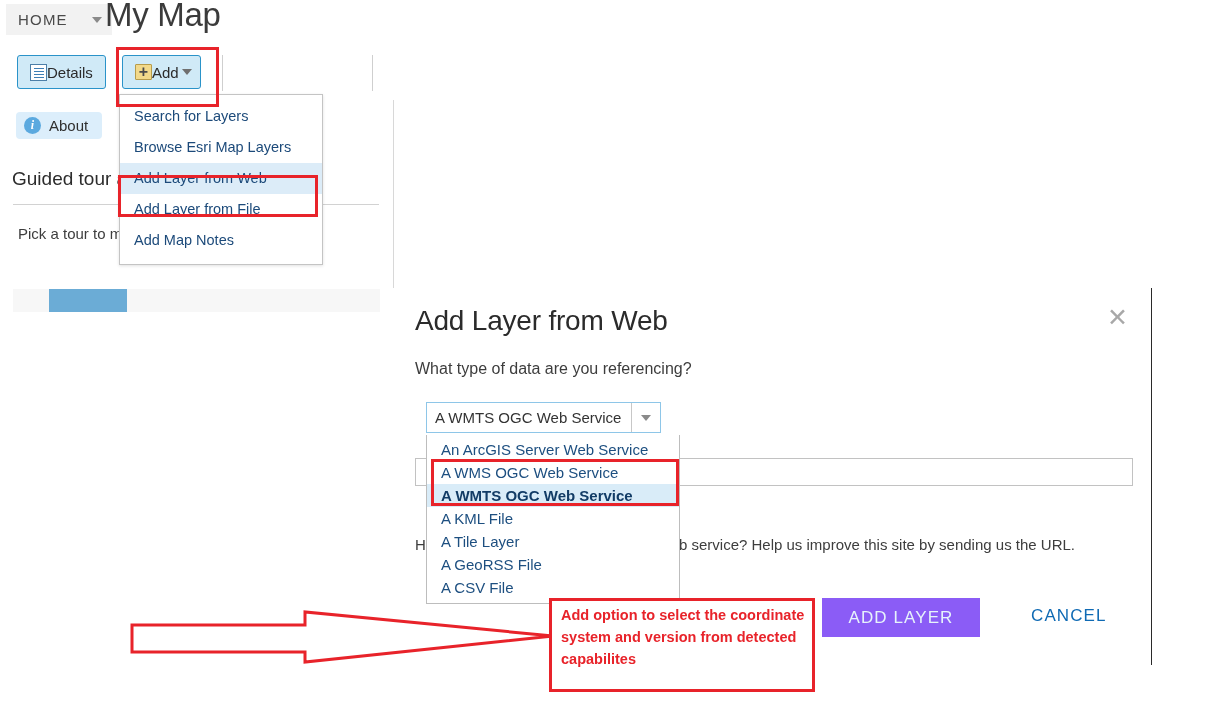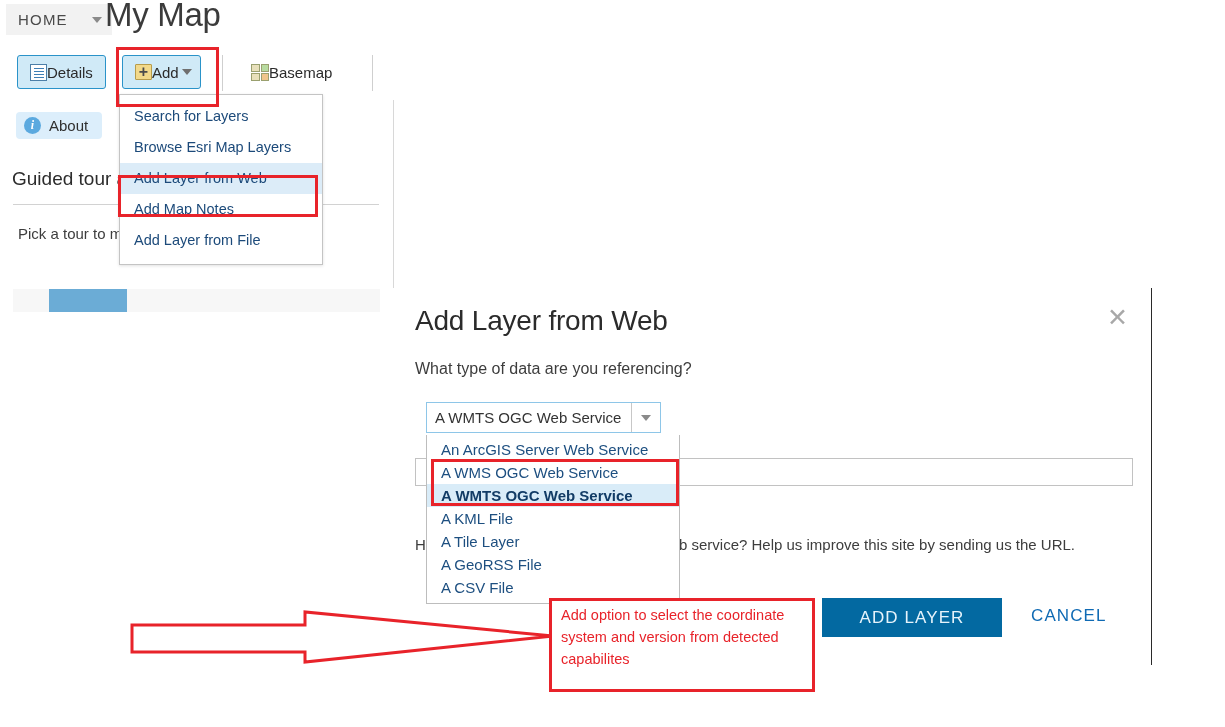--- a/index.html
+++ b/index.html
@@ -436,15 +436,6 @@
     <span>Add</span>
     <span class="caret"></span>
   </div>
-  <div class="tool-btn" id="basemap-button">
-    <span class="icon-basemap">
-        <i></i>
-        <i></i>
-        <i></i>
-        <i></i>
-      </span>
-    <span>Basemap</span>
-  </div>
 </div>
 <div id="toolbar-divider2"></div>
 <div id="toolbar-divider"></div>

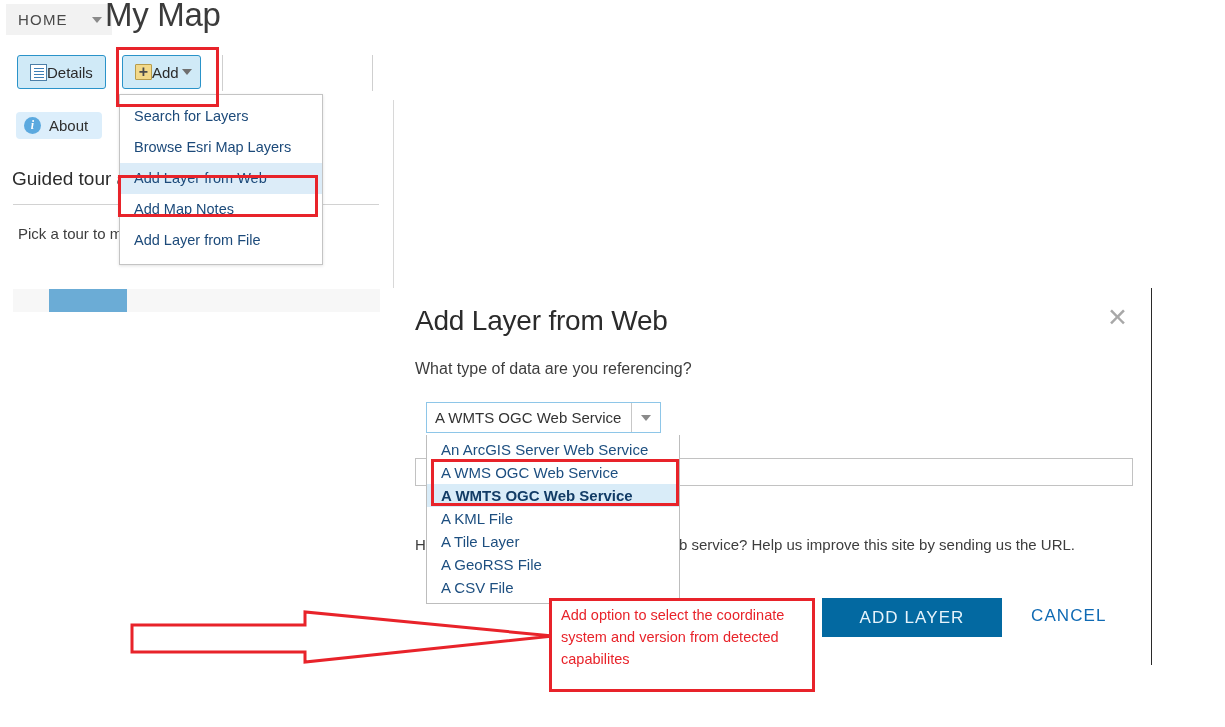--- a/index.html
+++ b/index.html
@@ -457,8 +457,8 @@
   <div class="menu-item">Search for Layers</div>
   <div class="menu-item">Browse Esri Map Layers</div>
   <div class="menu-item selected">Add Layer from Web</div>
+  <div class="menu-item">Add Layer from File</div>
   <div class="menu-item">Add Map Notes</div>
-  <div class="menu-item">Add Layer from File</div>
 </div>
 
 <div id="dialog">

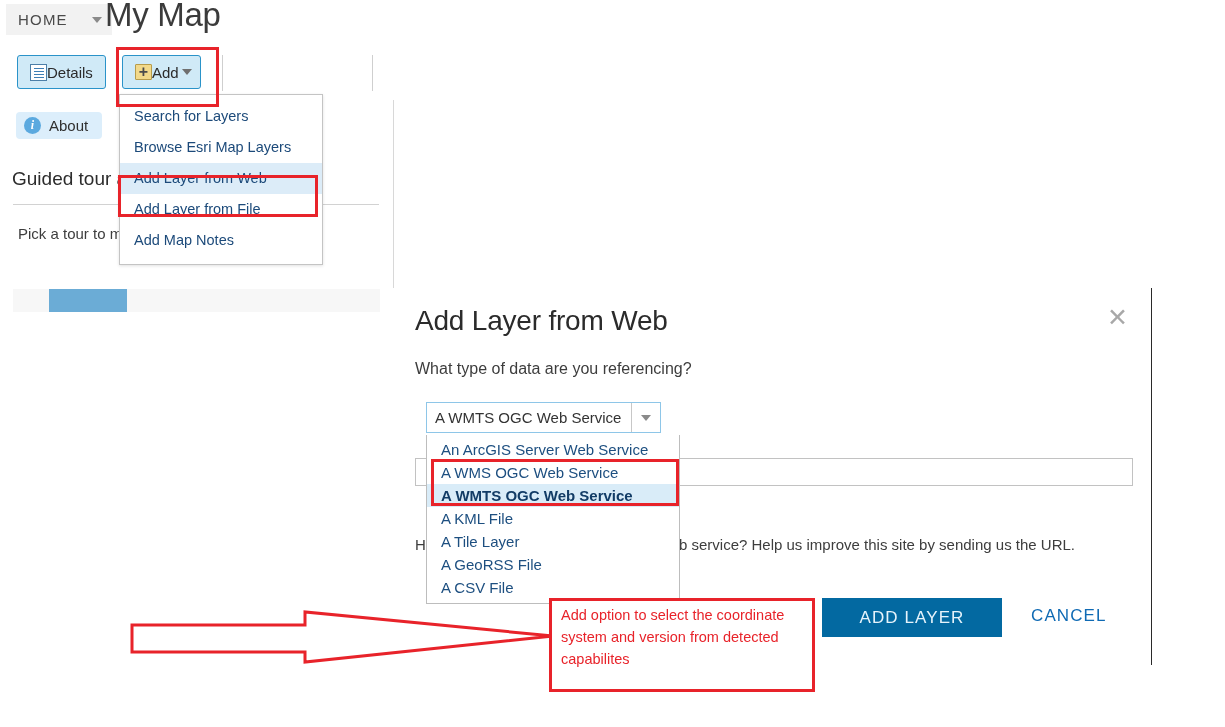--- a/index.html
+++ b/index.html
@@ -403,7 +403,7 @@
     left: 561px; top: 604px;
     width: 246px;
     font-size: 14.5px;
-    font-weight: normal;
+    font-weight: bold;
     line-height: 22px;
     color: #e8232a;
     z-index: 46;

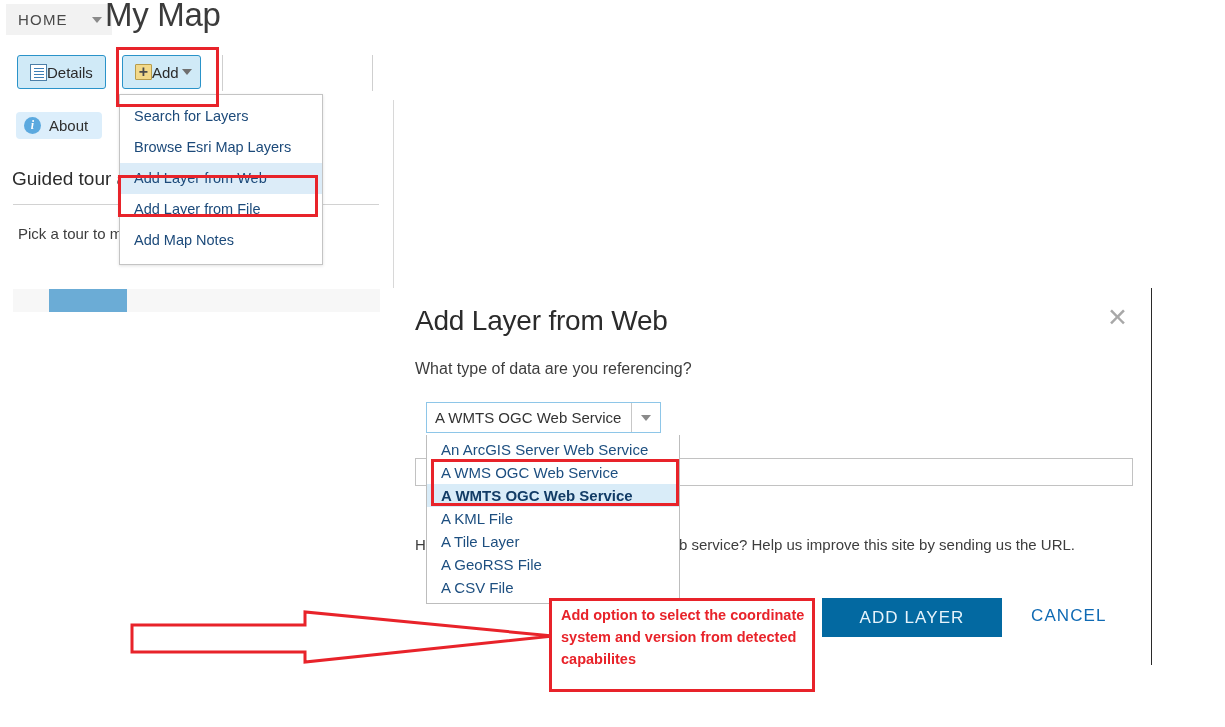--- a/index.html
+++ b/index.html
@@ -363,9 +363,9 @@
   #add-layer-button {
     position: absolute;
     left: 429px; top: 310px;
-    width: 180px;
+    width: 158px;
     height: 39px;
-    background: #0369a1;
+    background: #8b5cf6;
     color: #e6f3fb;
     font-size: 17px;
     letter-spacing: 1.1px;

